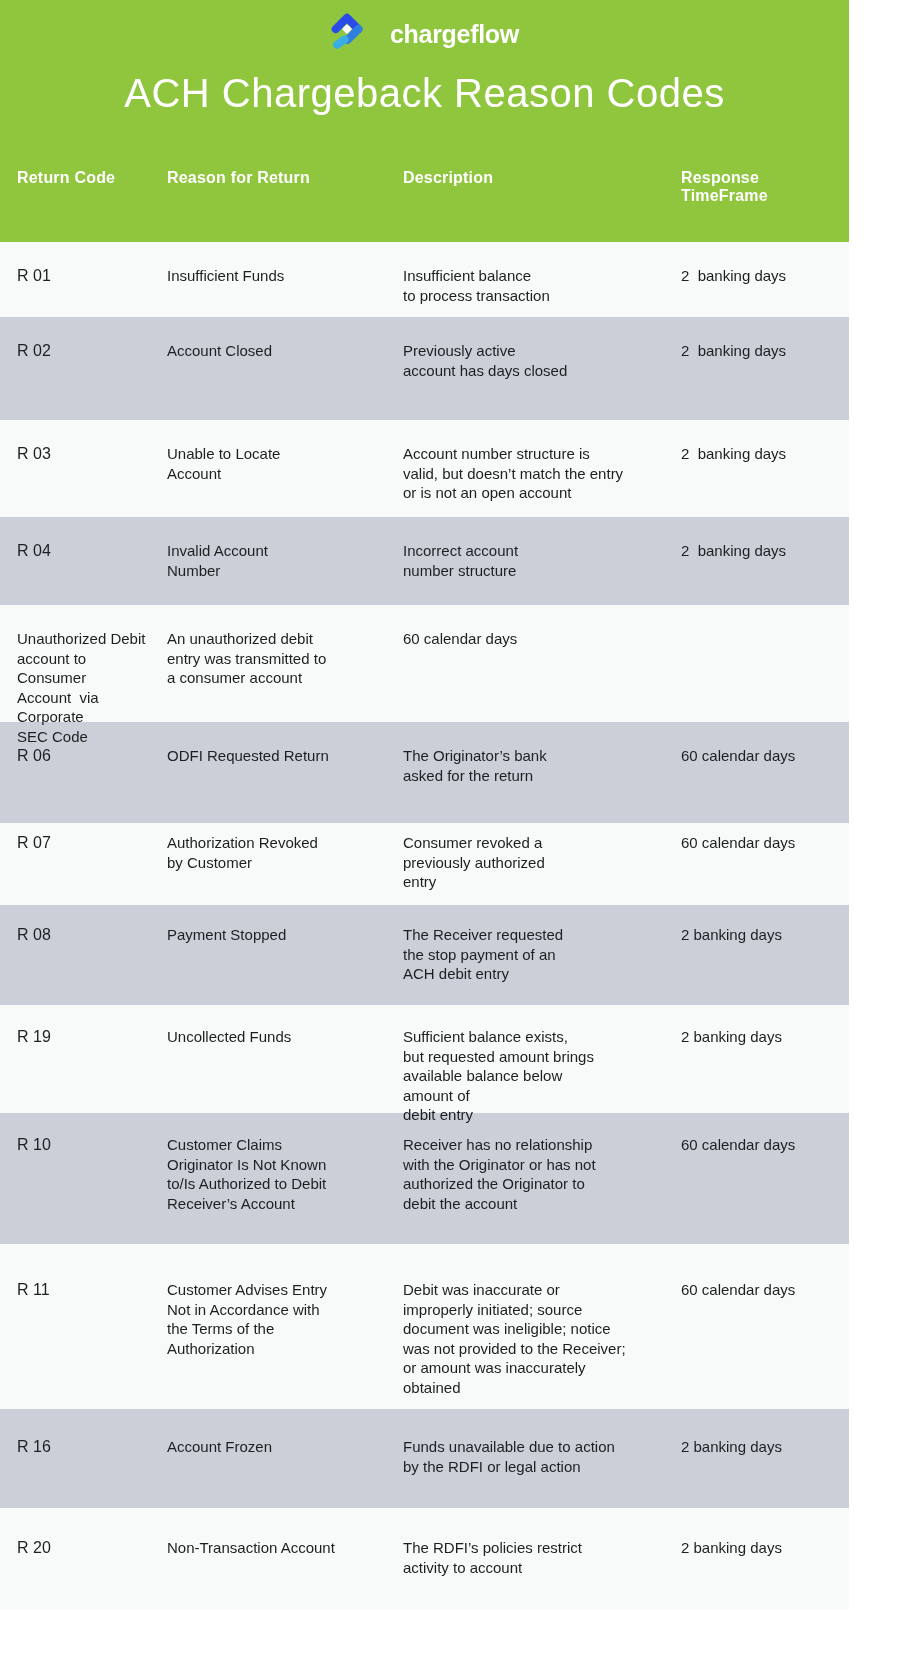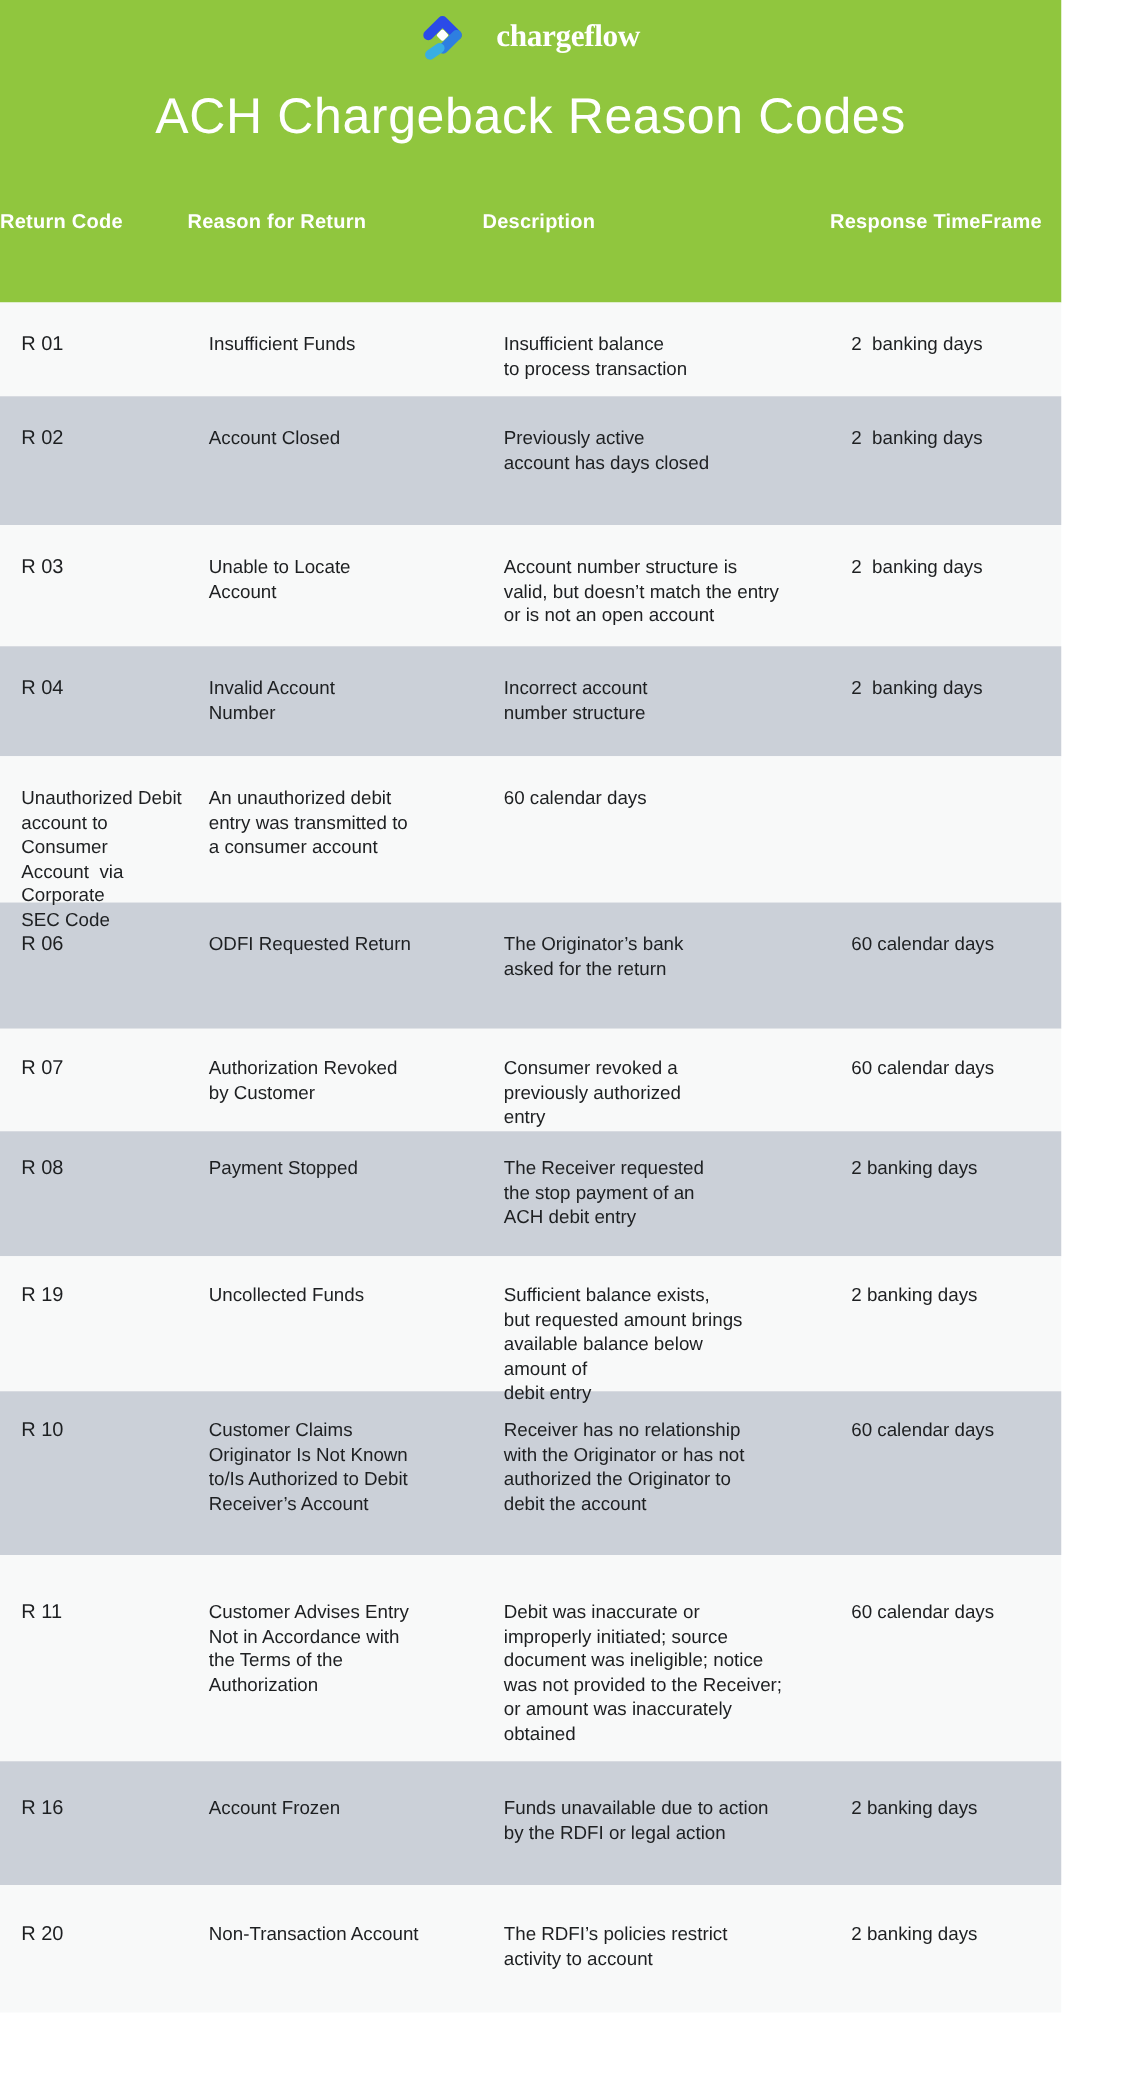--- a/index.html
+++ b/index.html
@@ -20,7 +20,7 @@
 
   
   .header{height:242px;background:var(--header-green,#90C63E);}
-  .logo-row{display:flex;justify-content:center;align-items:center;gap:26px;padding-top:11px;height:49px;font-family:Liberation Serif, serif;}
+  .logo-row{display:flex;justify-content:center;align-items:flex-end;gap:26px;padding-top:11px;height:49px;}
   .logo-mark{width:34px;height:36px;display:block;}
   .logo-mark .seg-dark{stroke:var(--logo-blue-dark,#2B4BE8);}
   .logo-mark .seg-mid{stroke:var(--logo-blue-mid,#2E7FE0);}

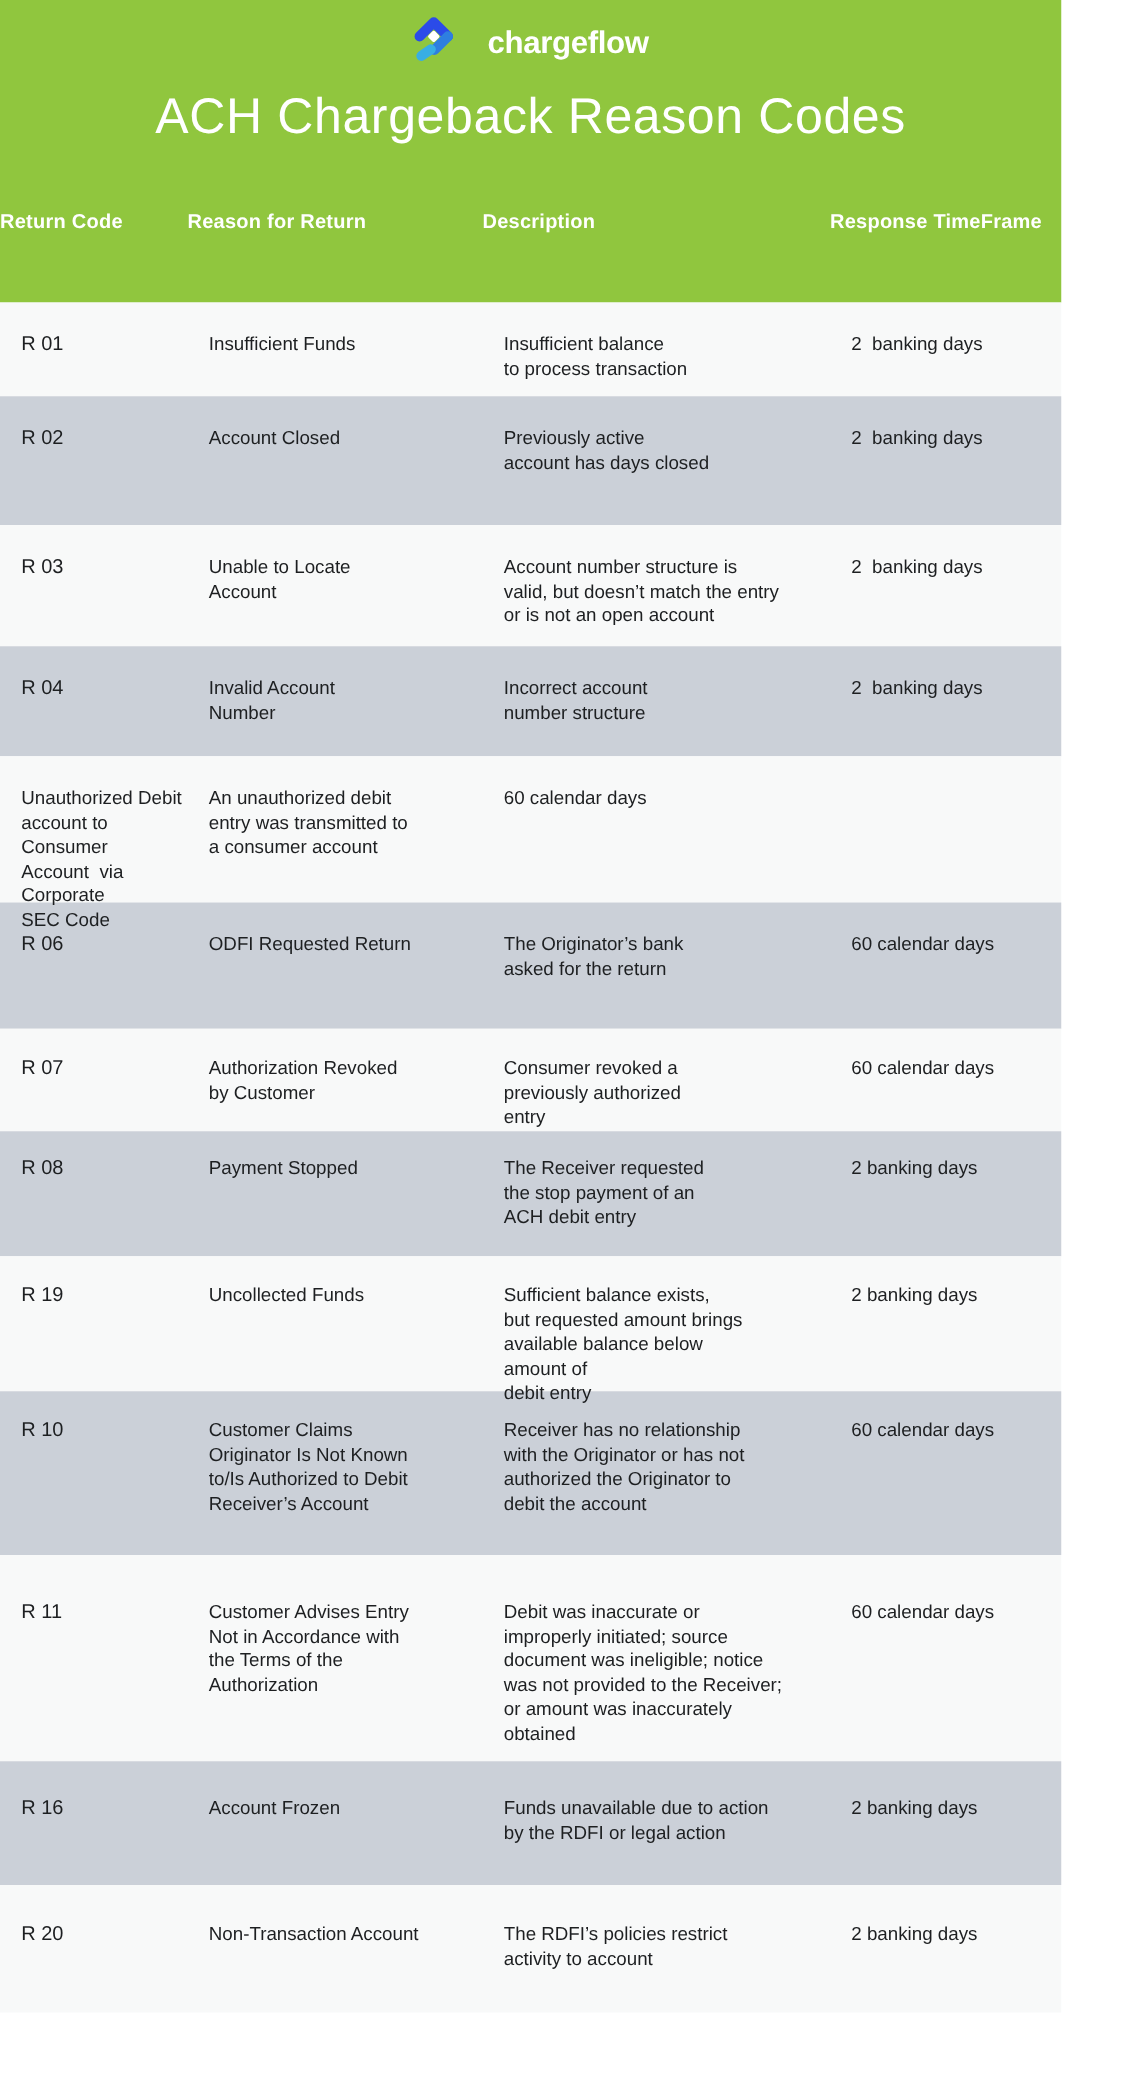--- a/index.html
+++ b/index.html
@@ -27,7 +27,7 @@
   .logo-mark .seg-cyan{stroke:var(--logo-cyan,#38AEE4);}
   .brand-name{color:#fff;font-size:25px;font-weight:700;letter-spacing:-0.3px;}
   .title{margin-top:22px;text-align:center;color:#fff;font-size:40px;font-weight:400;letter-spacing:0.5px;line-height:44px;}
-  .cols{display:grid;grid-template-columns:150px 236px 278px 1fr;margin-top:54px;}
+  .cols{display:grid;grid-template-columns:150px 236px 278px 1fr;padding-left:17px;margin-top:54px;}
   .col-label{color:#fff;font-size:16px;font-weight:700;letter-spacing:0.2px;}
 
   

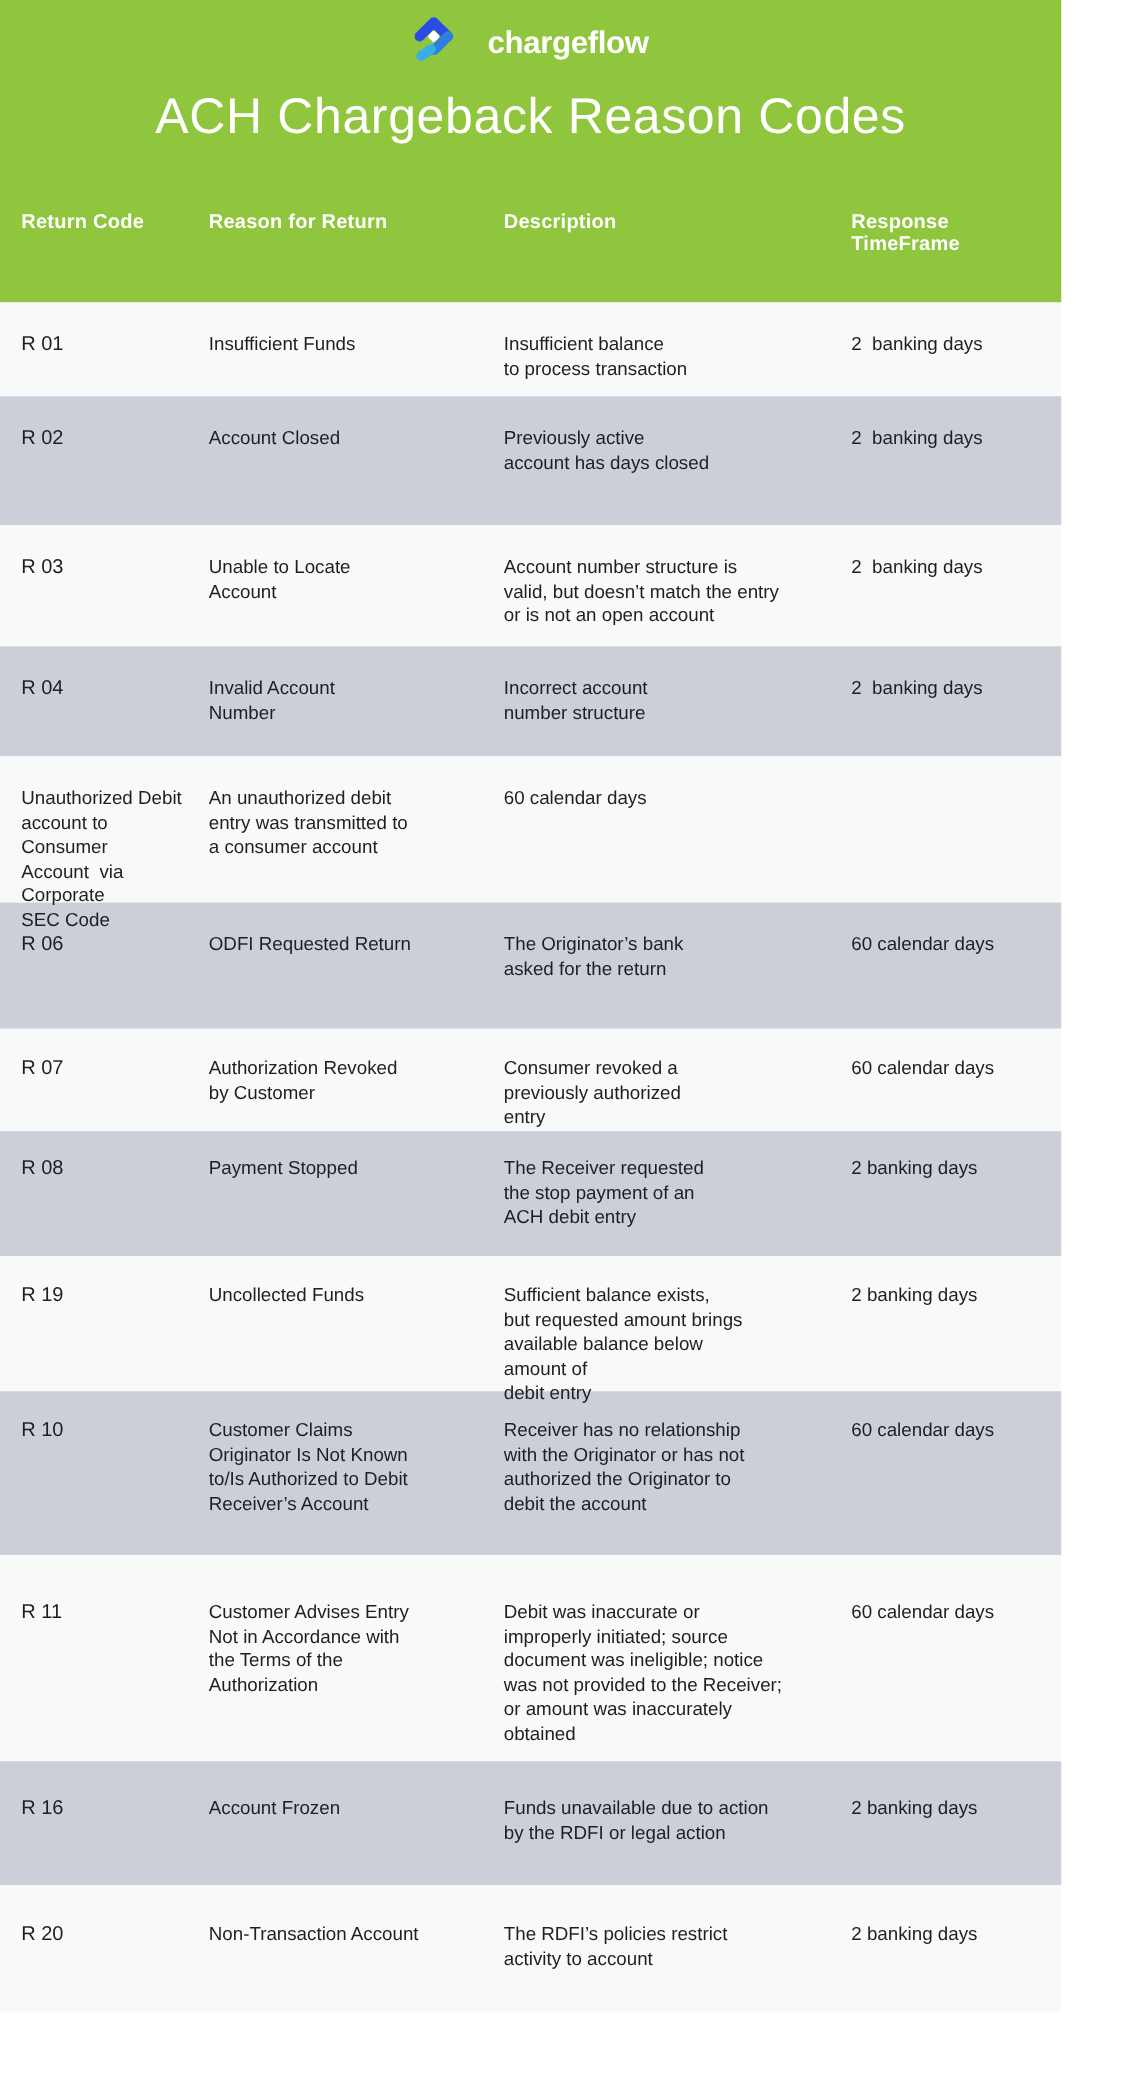--- a/index.html
+++ b/index.html
@@ -44,7 +44,7 @@
   #table-body .row:nth-child(4){height:88px;}
   #table-body .row:nth-child(5){height:117px;}
   #table-body .row:nth-child(6){height:101px;}
-  #table-body .row:nth-child(7){height:82px;padding-top:22px;}
+  #table-body .row:nth-child(7){height:82px;padding-top:10px;}
   #table-body .row:nth-child(8){height:100px;padding-top:20px;}
   #table-body .row:nth-child(9){height:108px;padding-top:22px;}
   #table-body .row:nth-child(10){height:131px;padding-top:22px;}

